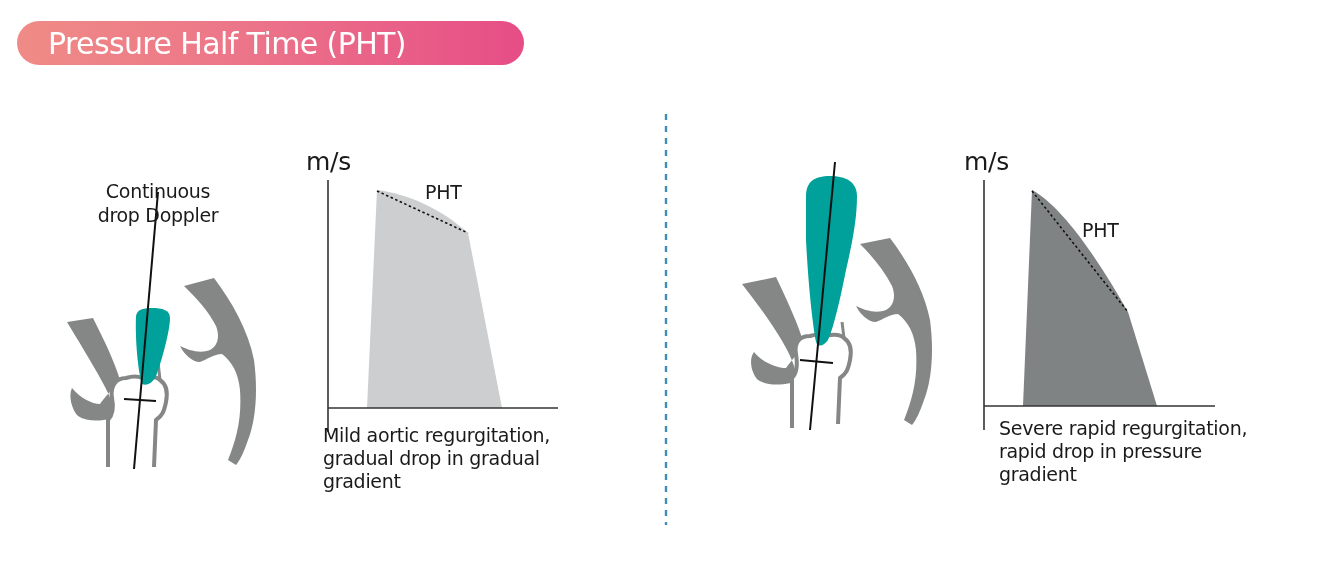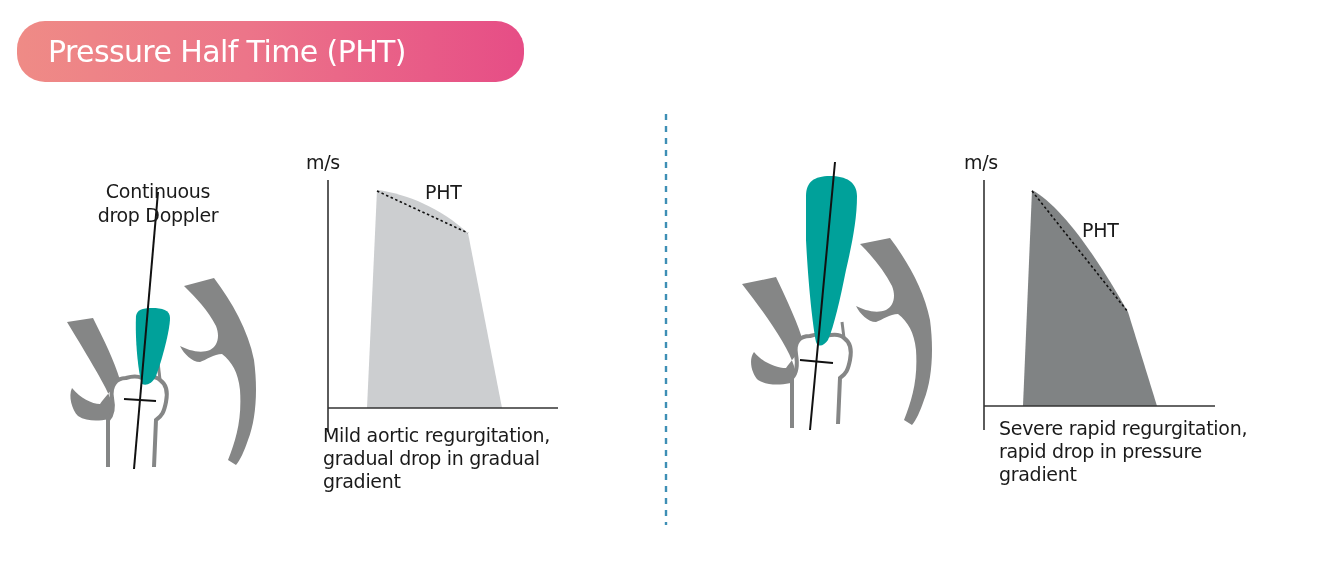--- a/index.html
+++ b/index.html
@@ -20,7 +20,7 @@
       left: 17px;
       top: 21px;
       width: 507px;
-      height: 61px;
+      height: 44px;
       border-radius: 28px;
       background: linear-gradient(90deg, #ef8b86 0%, #ec7589 45%, #e64d86 100%);
       display: flex;

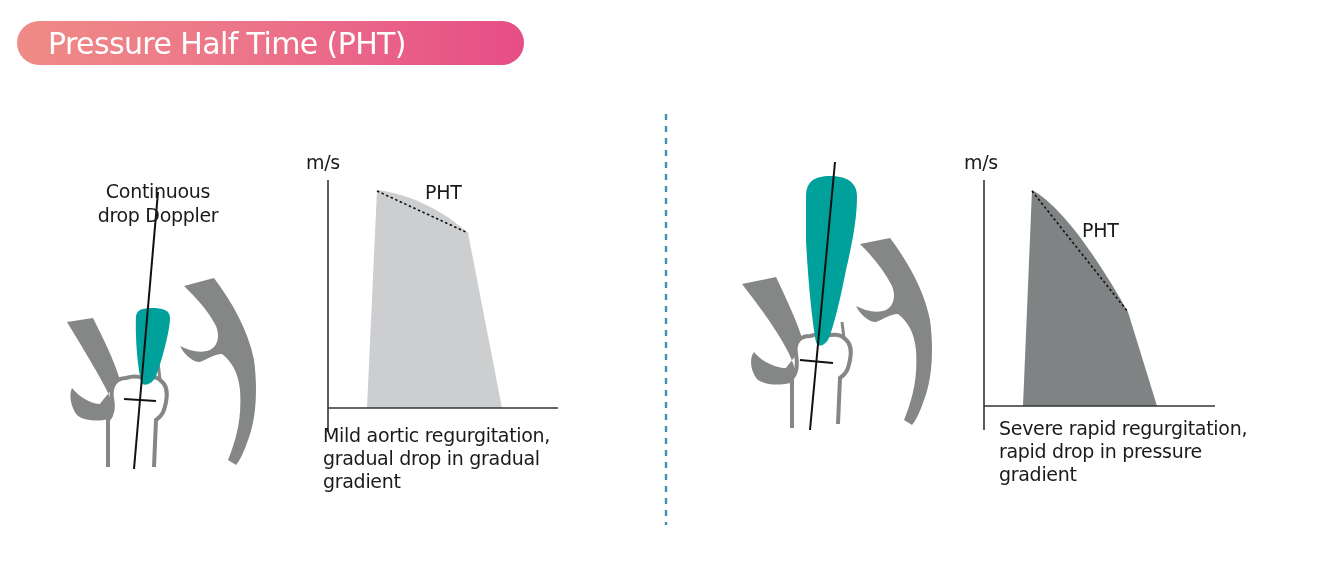--- a/index.html
+++ b/index.html
@@ -53,7 +53,7 @@
       letter-spacing: -0.3px;
     }
     .probe-label { text-align: center; }
-    .axis-unit { font-size: 19px; text-align: right; }
+    .axis-unit { font-size: 25px; text-align: right; }
     .pht-label { font-size: 19px; }
     .caption { font-size: 19px; line-height: 23px; }
   </style>

